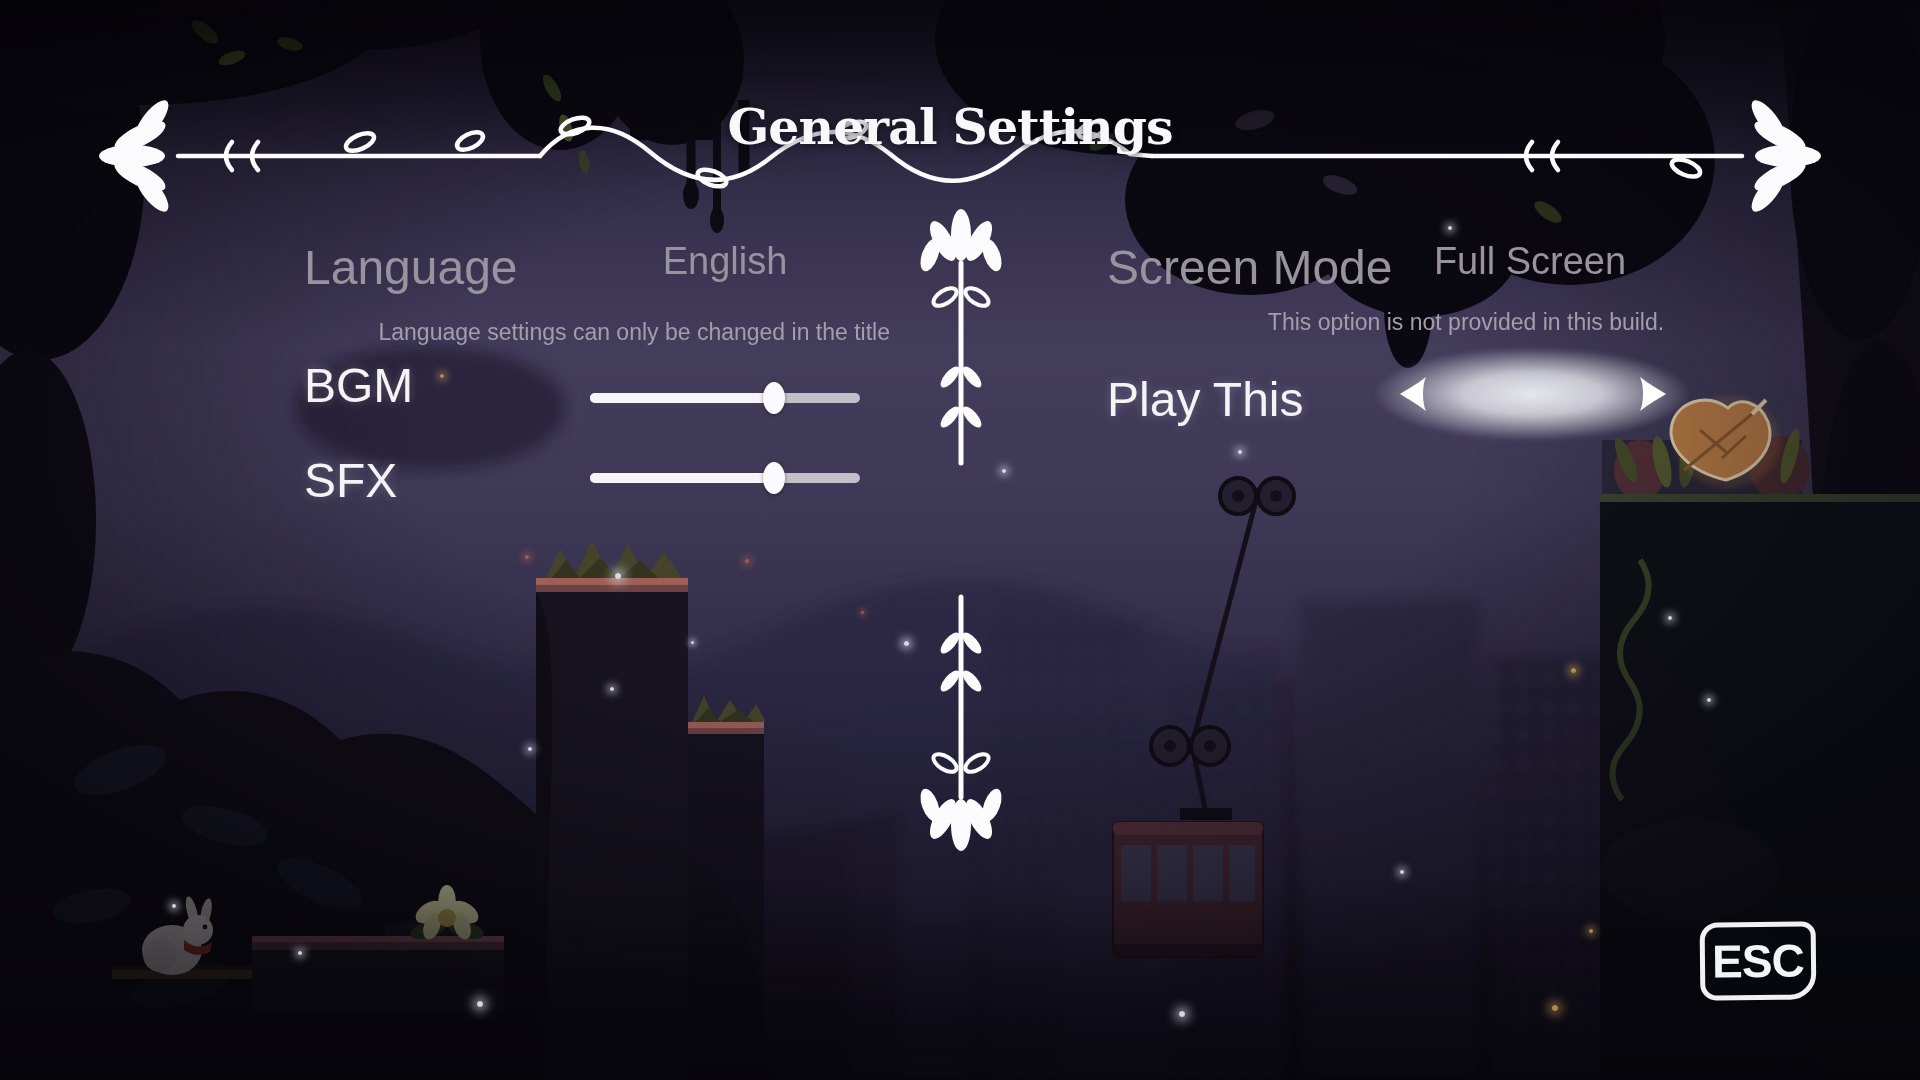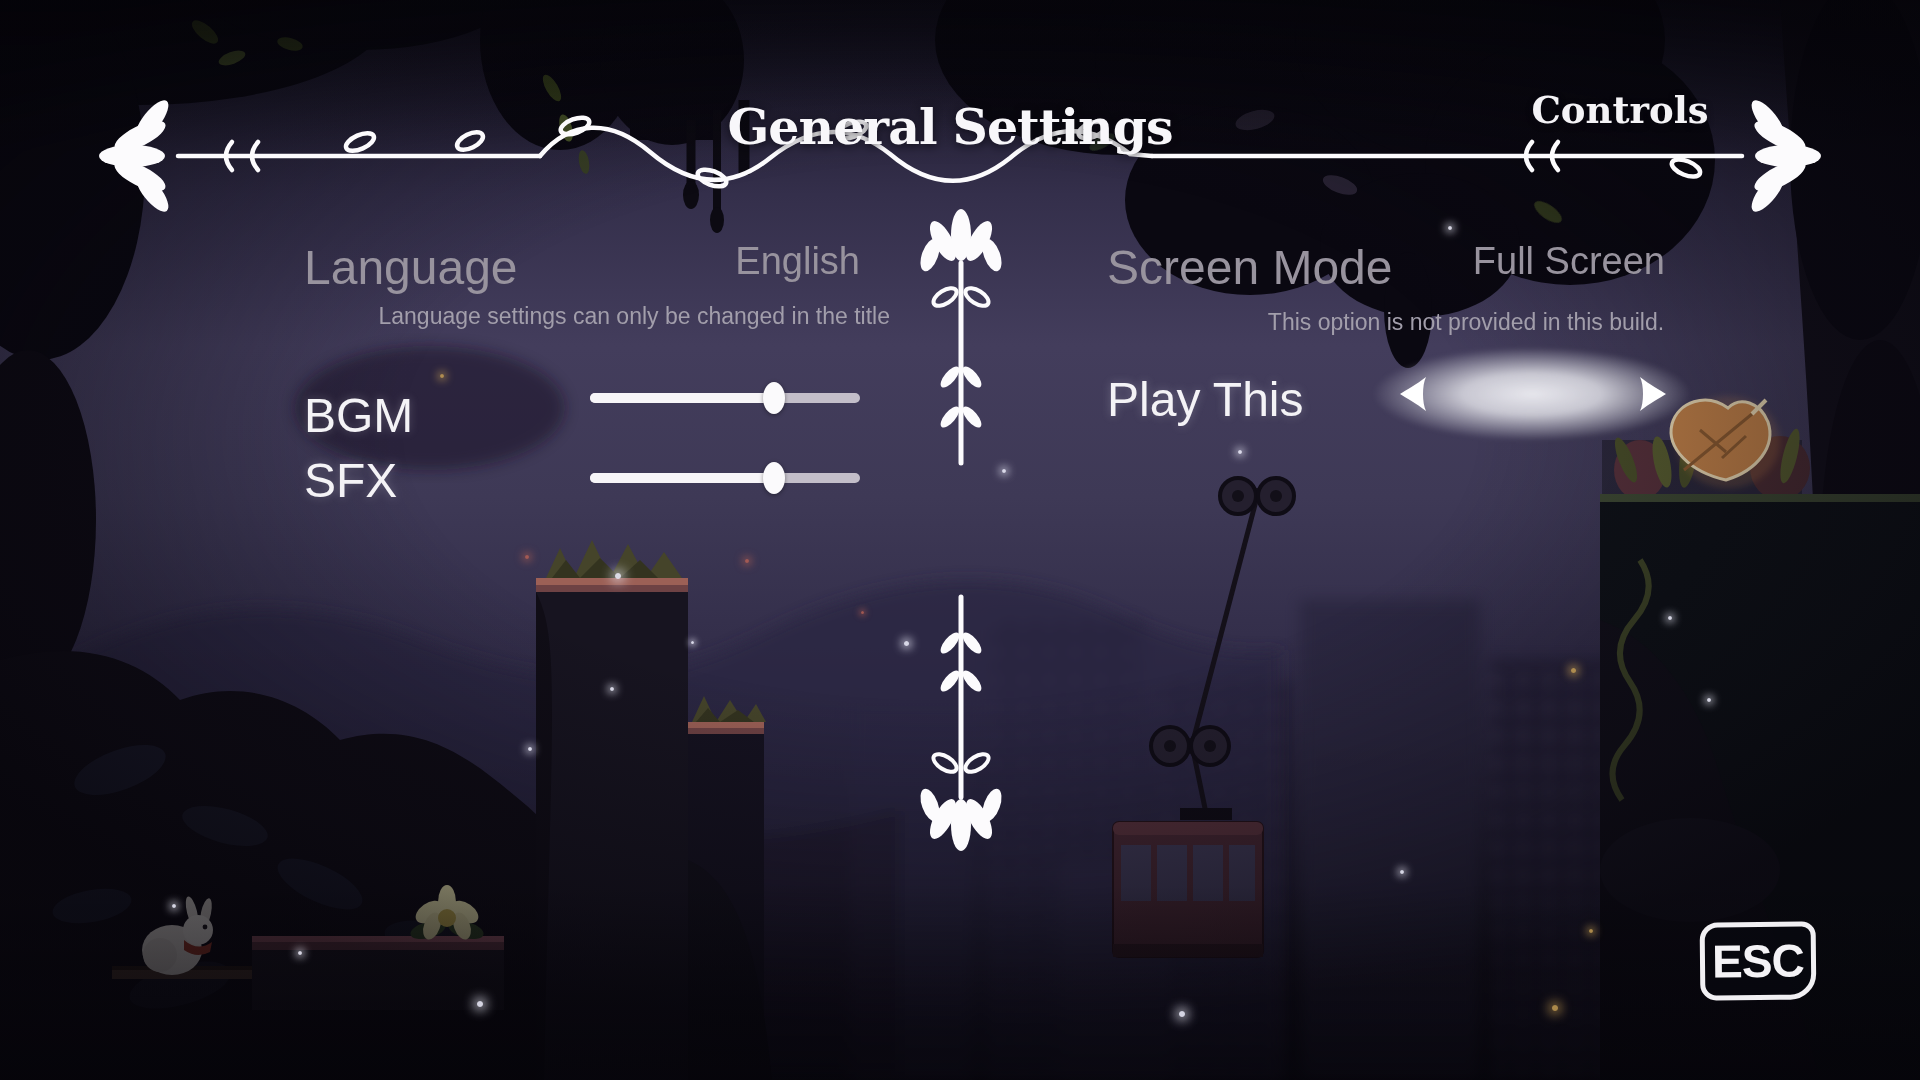--- a/index.html
+++ b/index.html
@@ -352,7 +352,6 @@
   </svg>
 
   <div class="title">General Settings</div>
-  <div class="tab-controls">Controls</div>
 
   <div class="lbl" style="left:304px;top:240px">Language</div>
   <div class="val" style="left:590px;top:240px">English</div>

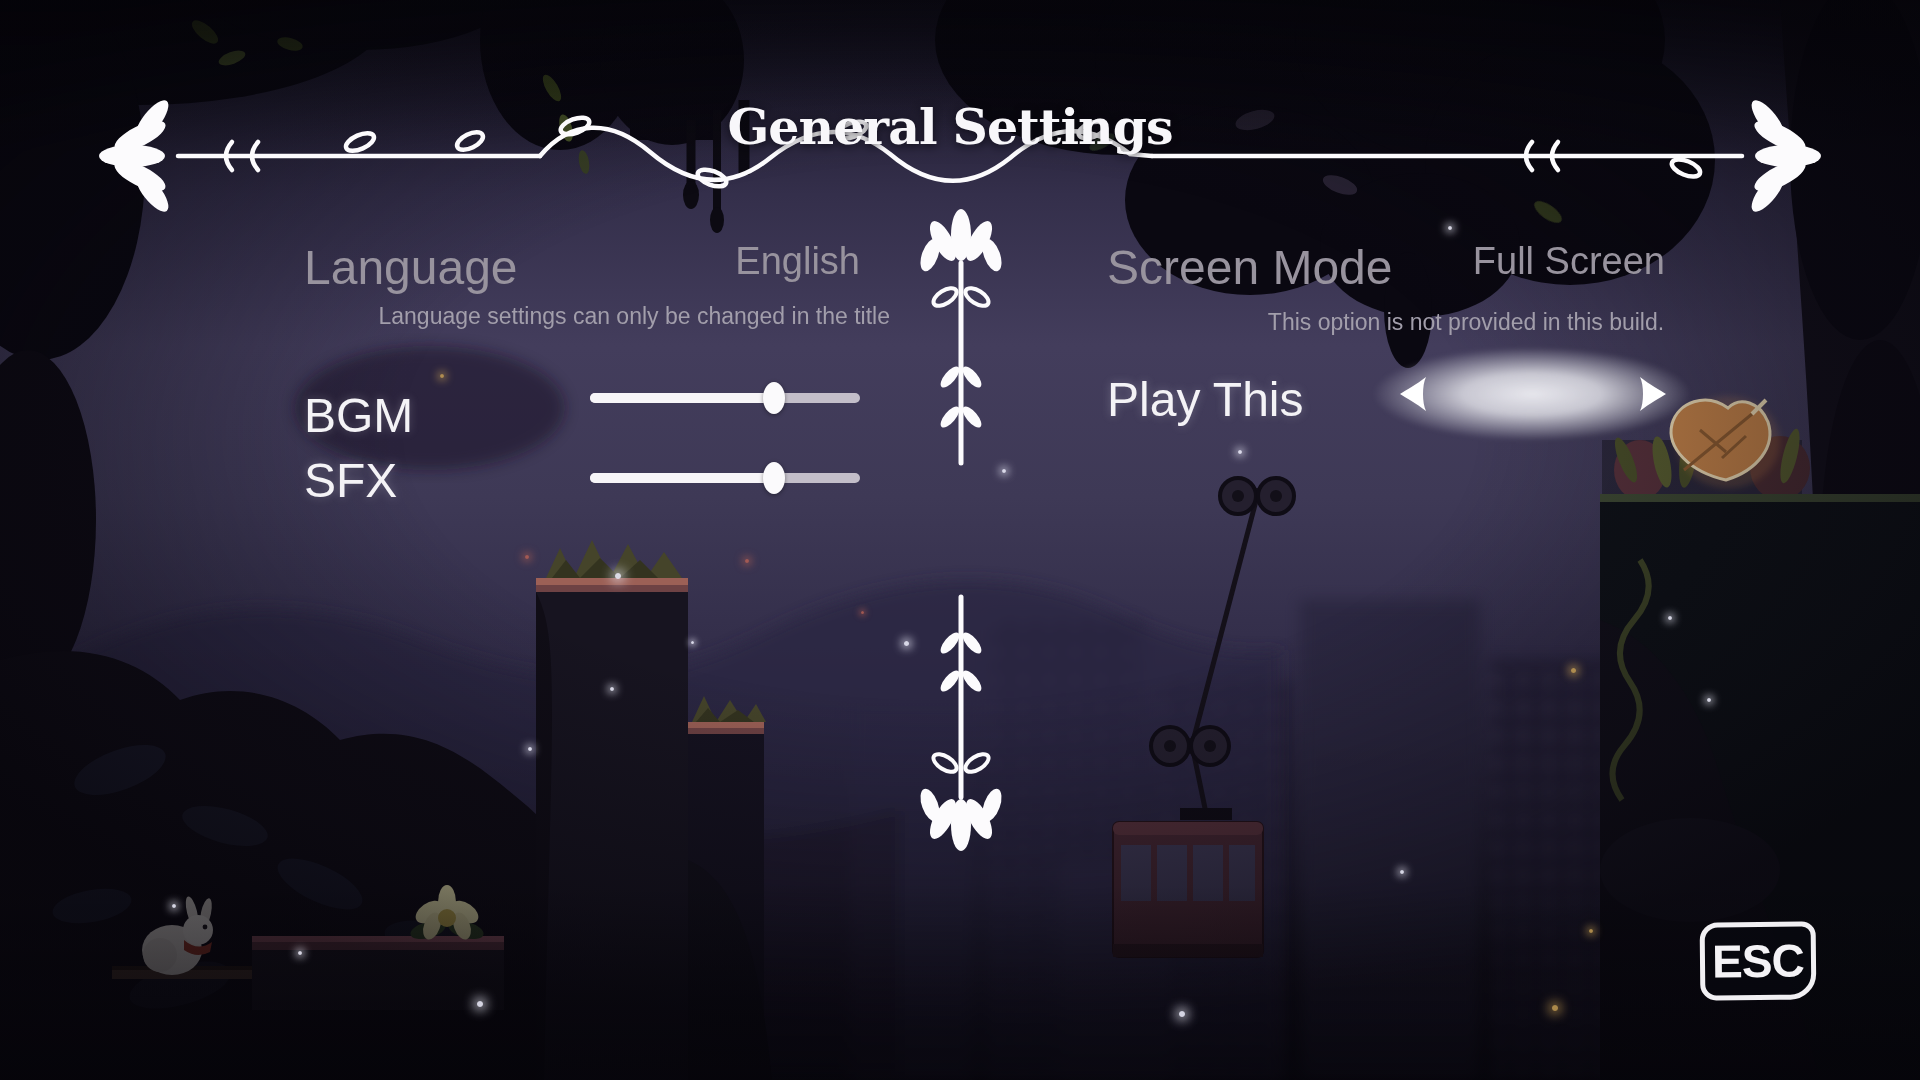--- a/index.html
+++ b/index.html
@@ -32,7 +32,7 @@
     text-shadow:0 2px 6px rgba(10,8,16,.7);cursor:pointer;}
   .lbl{position:absolute;font-size:48px;color:#98939e;letter-spacing:0;}
   .lbl.bright{color:#f4f3f6;text-shadow:0 0 10px rgba(240,238,248,.25);}
-  .val{position:absolute;width:270px;text-align:right;font-size:38px;color:#98939e;}
+  .val{position:absolute;width:270px;text-align:center;font-size:38px;color:#98939e;}
   .val.bright{color:#fdfdfe;text-shadow:0 0 8px rgba(140,140,160,.8);}
   .note{position:absolute;font-size:23px;line-height:33px;color:#a29eab;}
 

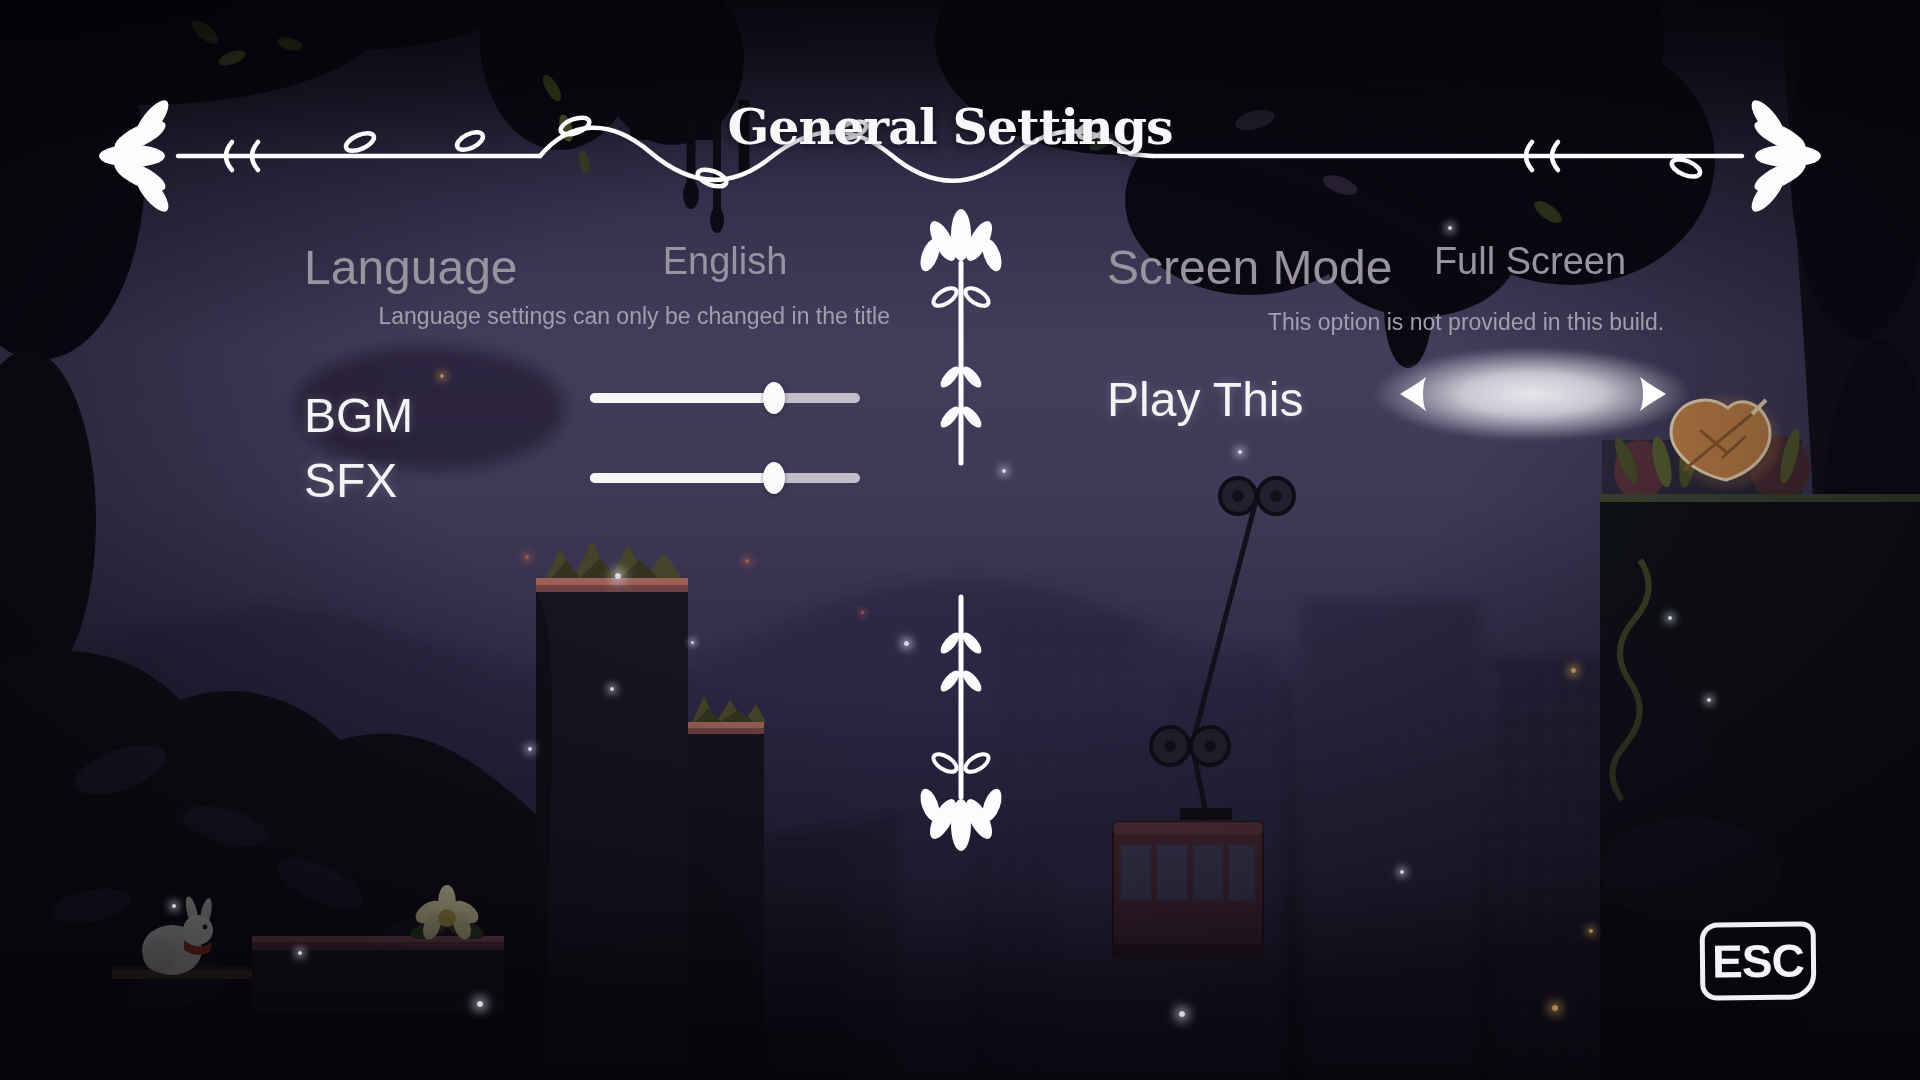--- a/index.html
+++ b/index.html
@@ -355,7 +355,7 @@
 
   <div class="lbl" style="left:304px;top:240px">Language</div>
   <div class="val" style="left:590px;top:240px">English</div>
-  <div class="note" style="left:290px;top:300px;width:600px;text-align:right">
+  <div class="note" style="left:290px;top:316px;width:600px;text-align:right">
     <div>Language settings can only be changed in the title</div>
   </div>
 

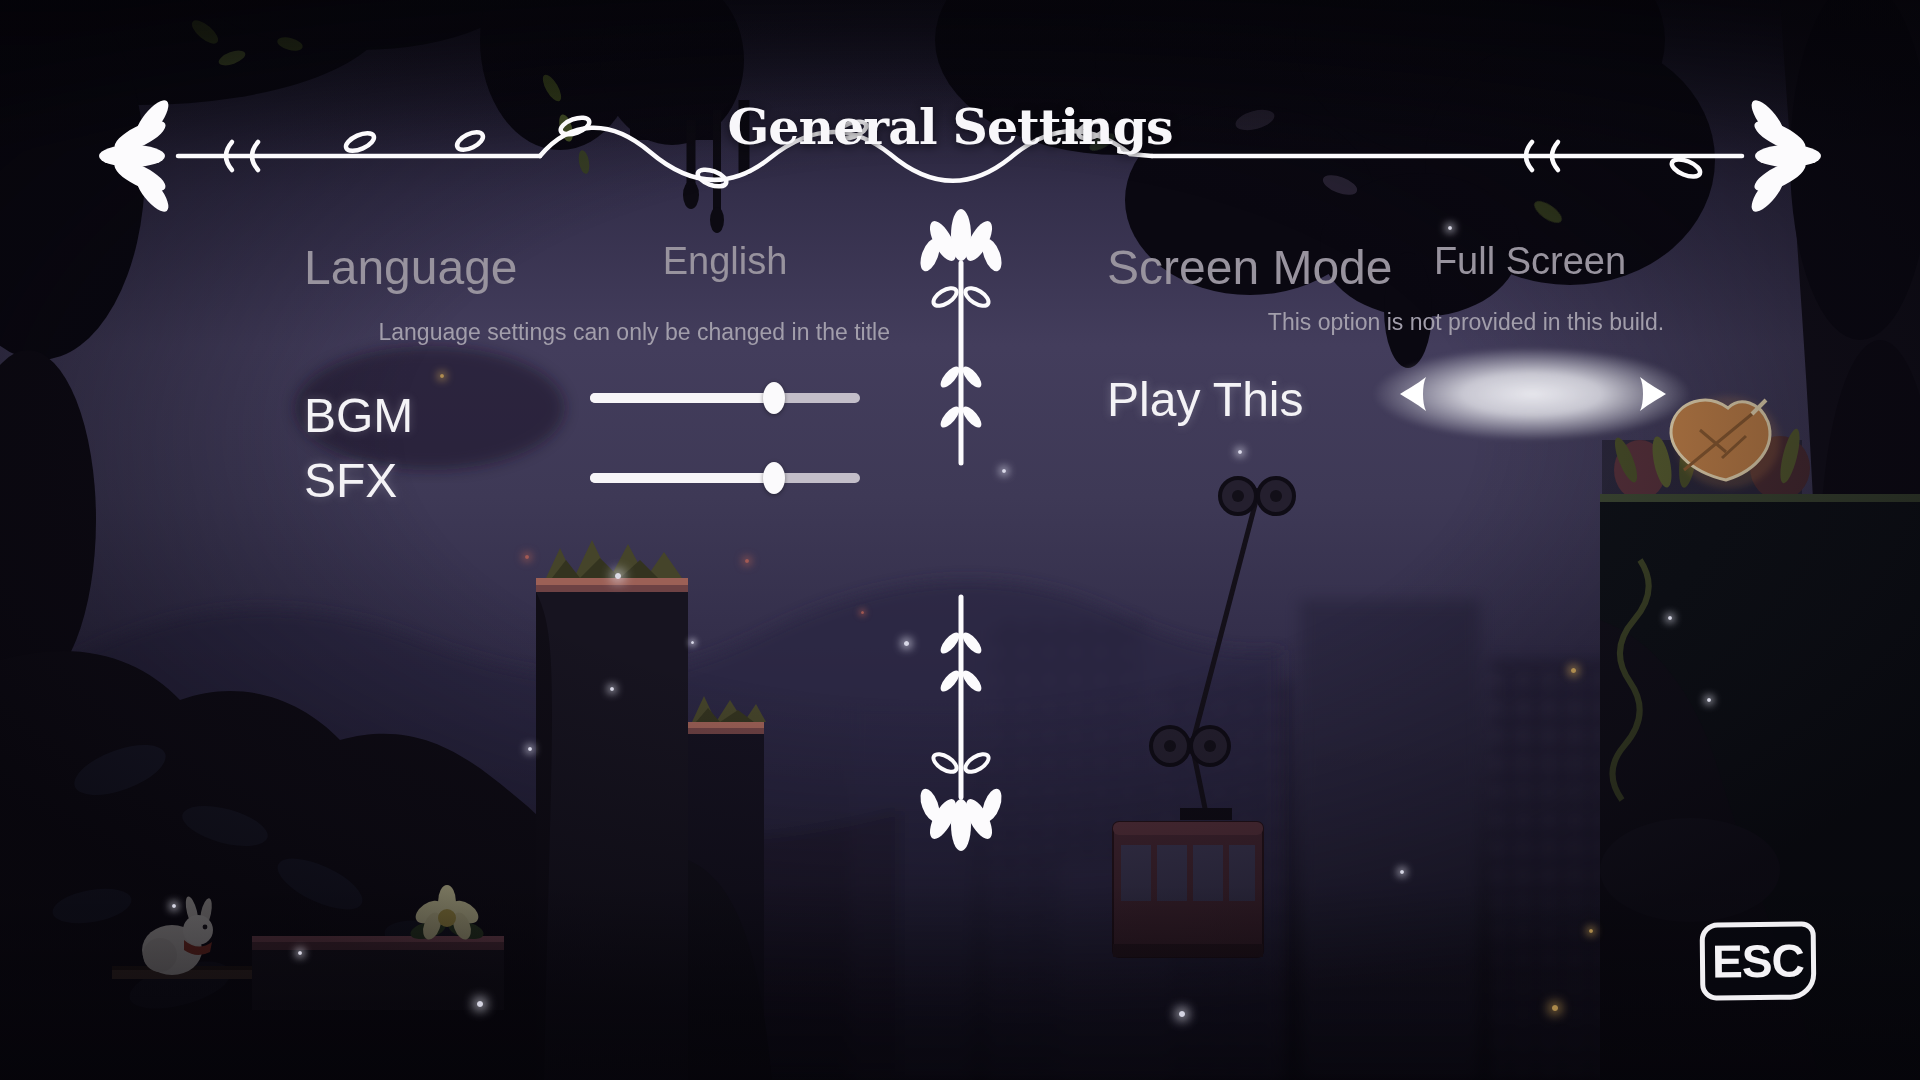--- a/index.html
+++ b/index.html
@@ -359,7 +359,7 @@
     <div>Language settings can only be changed in the title</div>
   </div>
 
-  <div class="lbl bright" style="left:304px;top:388px">BGM</div>
+  <div class="lbl bright" style="left:304px;top:358px">BGM</div>
   <div class="slider" style="left: 590px; top: 381px; --val: 68%;">
     <div class="track"></div>
     <div class="fill"></div>

